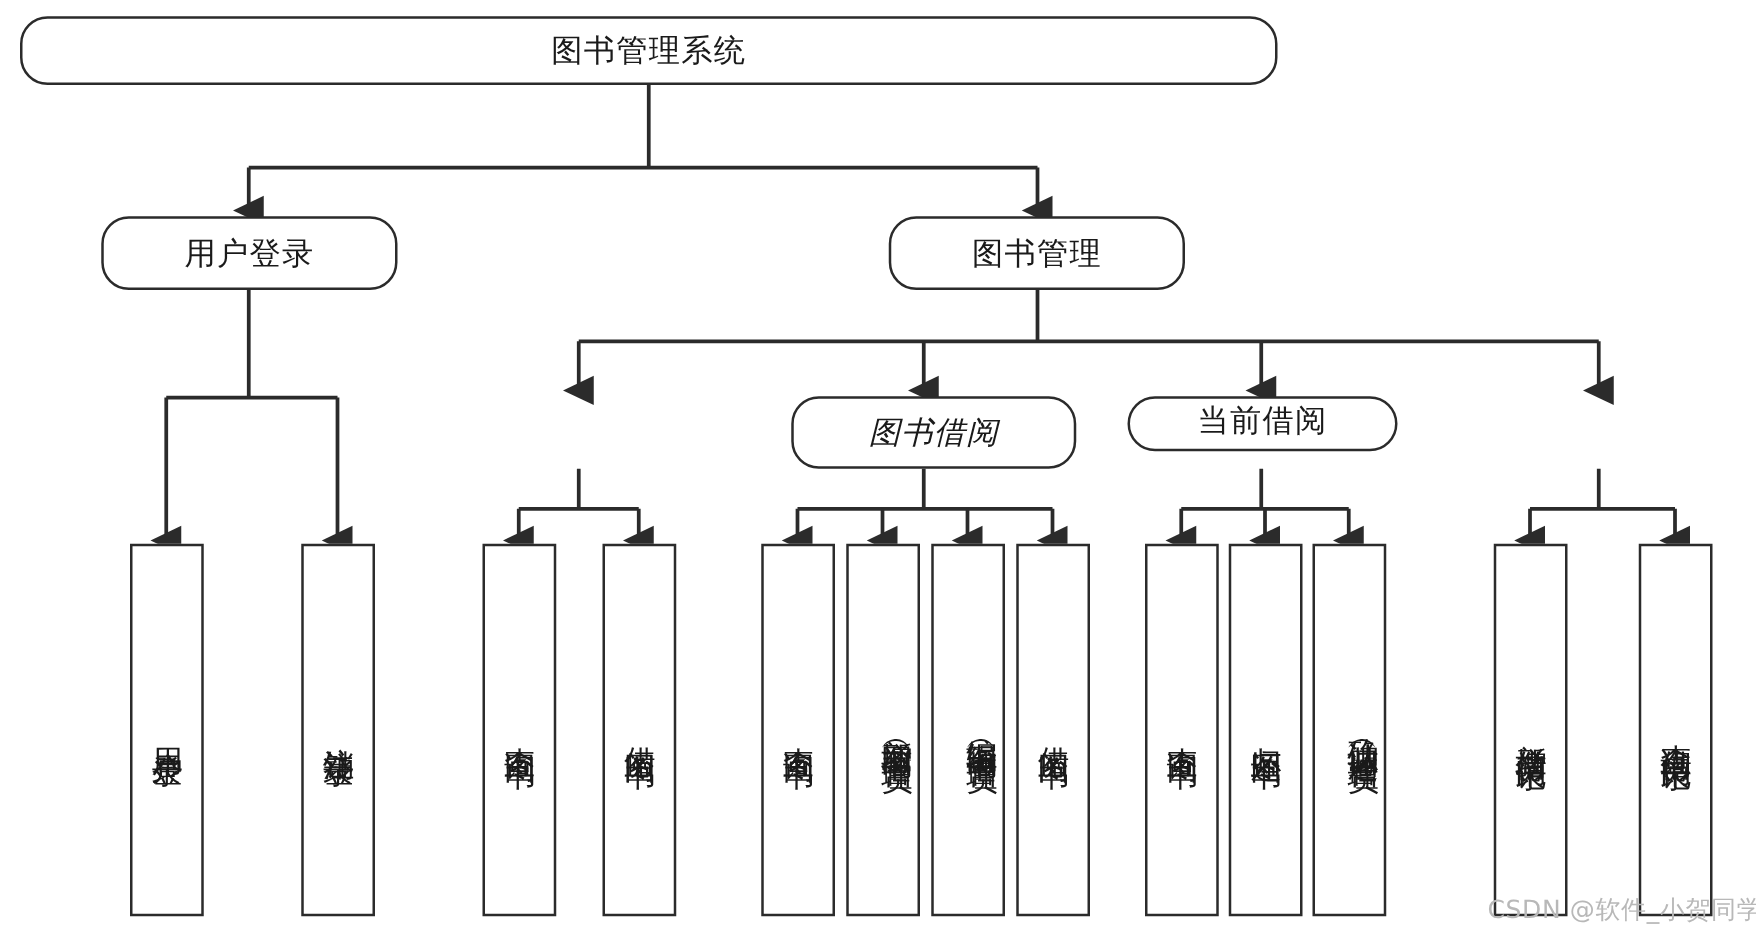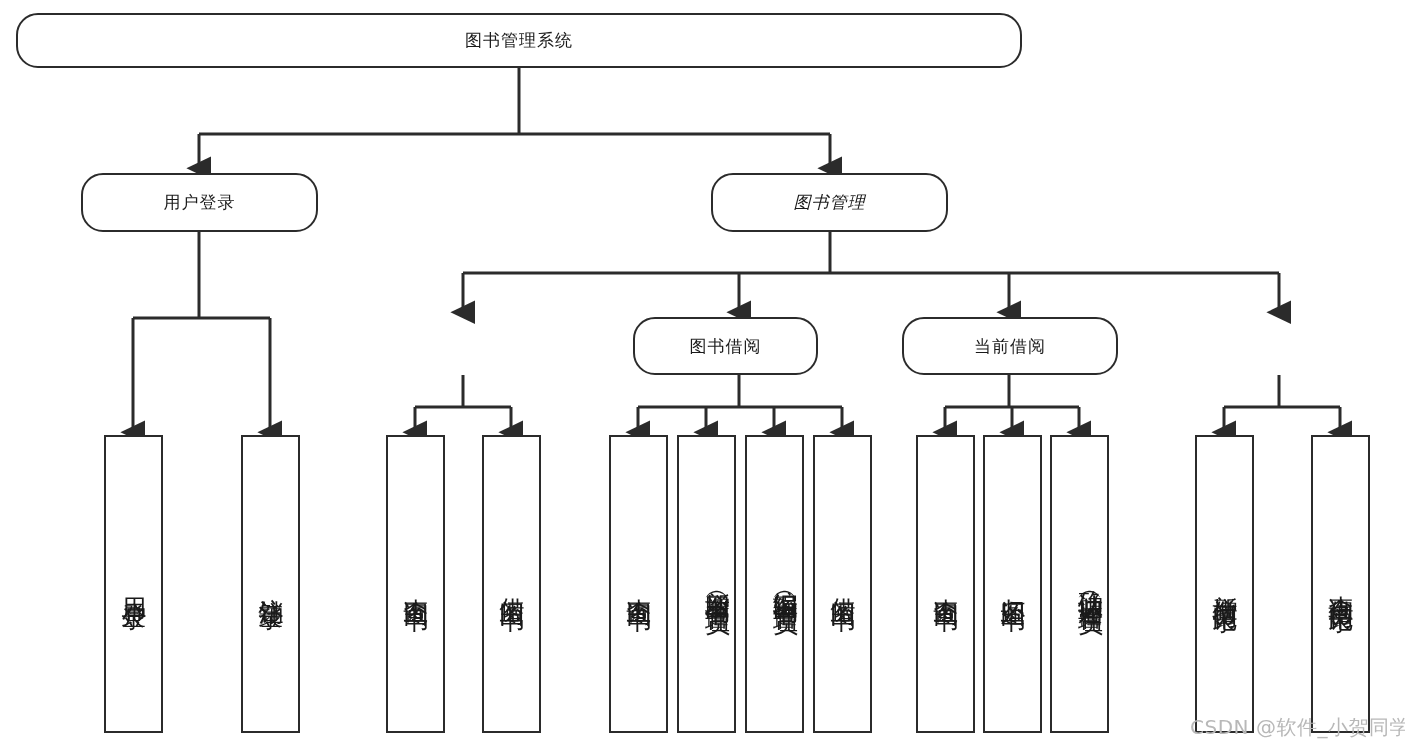--- a/index.html
+++ b/index.html
@@ -35,7 +35,7 @@
     color: #1a1a1a;
   }
   .node.horiz {
-    font-size: 17px;
+    font-size: 25px;
     letter-spacing: 1px;
     line-height: 1.2;
     border-radius: 22px;

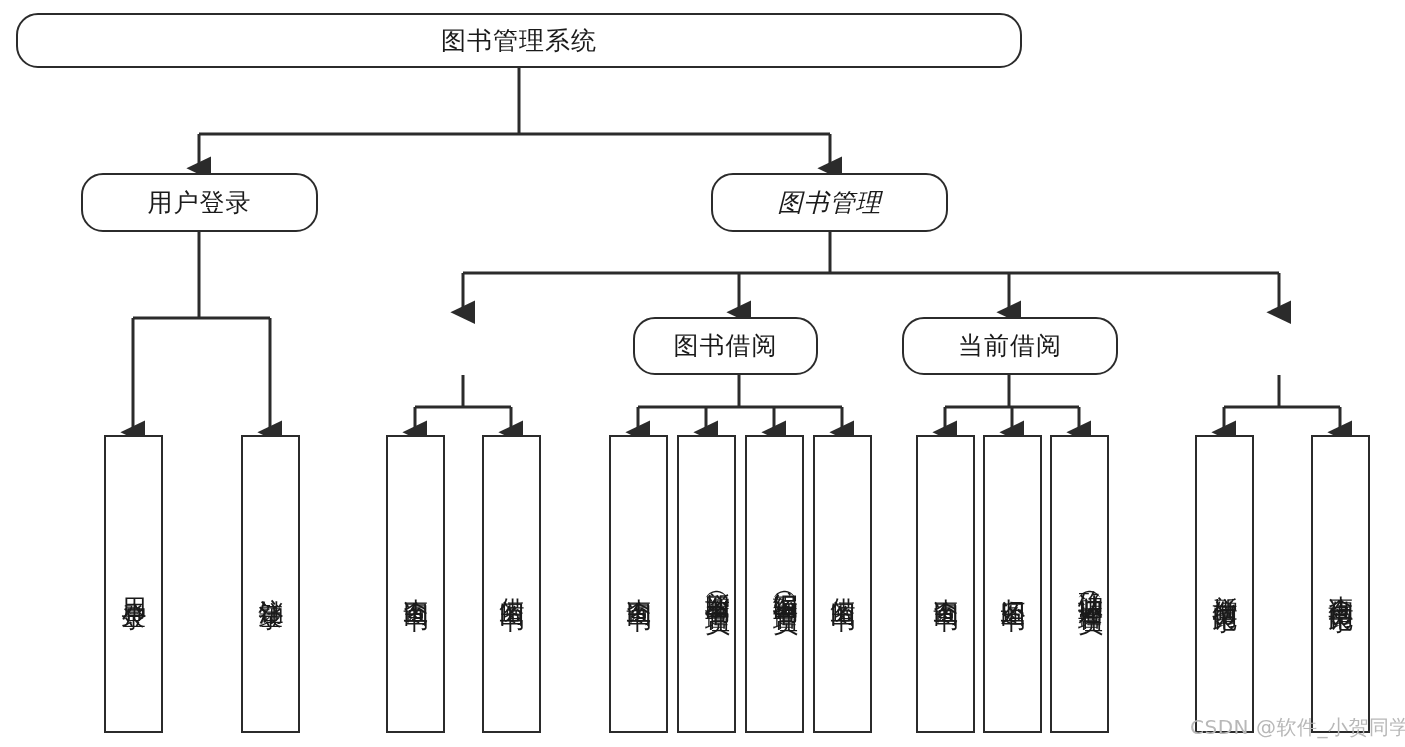--- a/index.html
+++ b/index.html
@@ -127,7 +127,7 @@
   <div class="node horiz" style="left:16px; top:13px; width:1006px; height:55px;">图书管理系统</div>
 
   <div class="node horiz" style="left:81px; top:173px; width:237px; height:59px;">用户登录</div>
-  <div class="node horiz" style="left:711px; top:173px; width:237px; height:59px;font-style:italic;">图书管理</div>
+  <div class="node horiz" style="left:711px; top:173px; width:237px; height:59px;">图书管理</div>
 
   <div class="node horiz" style="left:633px; top:317px; width:185px; height:58px;">图书借阅</div>
   <div class="node horiz" style="left:902px; top:317px; width:216px; height:58px;">当前借阅</div>

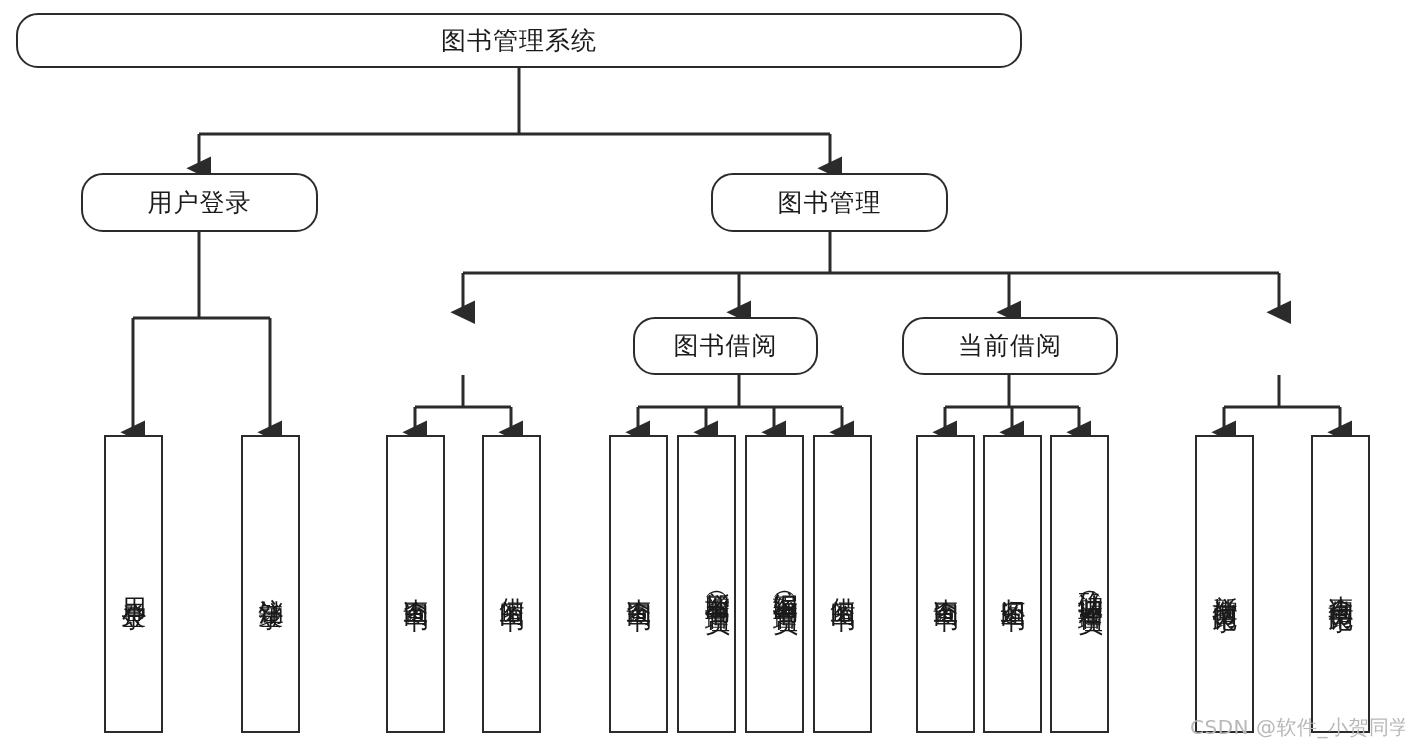--- a/index.html
+++ b/index.html
@@ -129,7 +129,7 @@
   <div class="node horiz" style="left:81px; top:173px; width:237px; height:59px;">用户登录</div>
   <div class="node horiz" style="left:711px; top:173px; width:237px; height:59px;">图书管理</div>
 
-  <div class="node horiz" style="left:633px; top:317px; width:185px; height:58px;">图书借阅</div>
+  <div class="node horiz" style="left:633px; top:317px; width:228px; height:58px;font-style:italic;">图书借阅</div>
   <div class="node horiz" style="left:902px; top:317px; width:216px; height:58px;">当前借阅</div>
 
   <div class="node vert midalign" style="left:104px; top:435px; width:59px; height:298px;">用户登录</div>

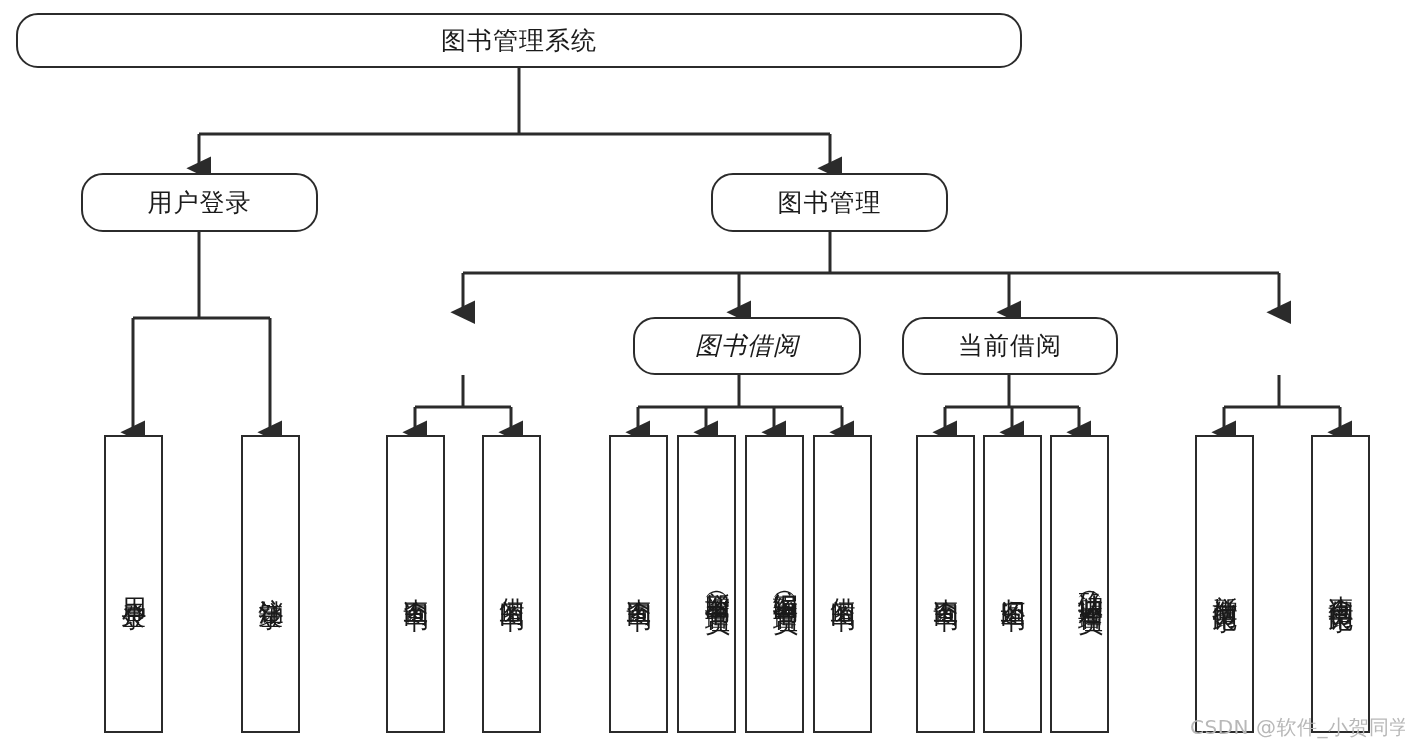--- a/index.html
+++ b/index.html
@@ -130,7 +130,7 @@
   <div class="node horiz" style="left:711px; top:173px; width:237px; height:59px;">图书管理</div>
 
   <div class="node horiz" style="left:633px; top:317px; width:228px; height:58px;font-style:italic;">图书借阅</div>
-  <div class="node horiz" style="left:902px; top:317px; width:216px; height:58px;">当前借阅</div>
+  <div class="node horiz" style="left:902px; top:317px; width:216px; height:44px;font-family:Liberation Mono, monospace;">当前借阅</div>
 
   <div class="node vert midalign" style="left:104px; top:435px; width:59px; height:298px;">用户登录</div>
   <div class="node vert midalign" style="left:241px; top:435px; width:59px; height:298px;">注销登录</div>

